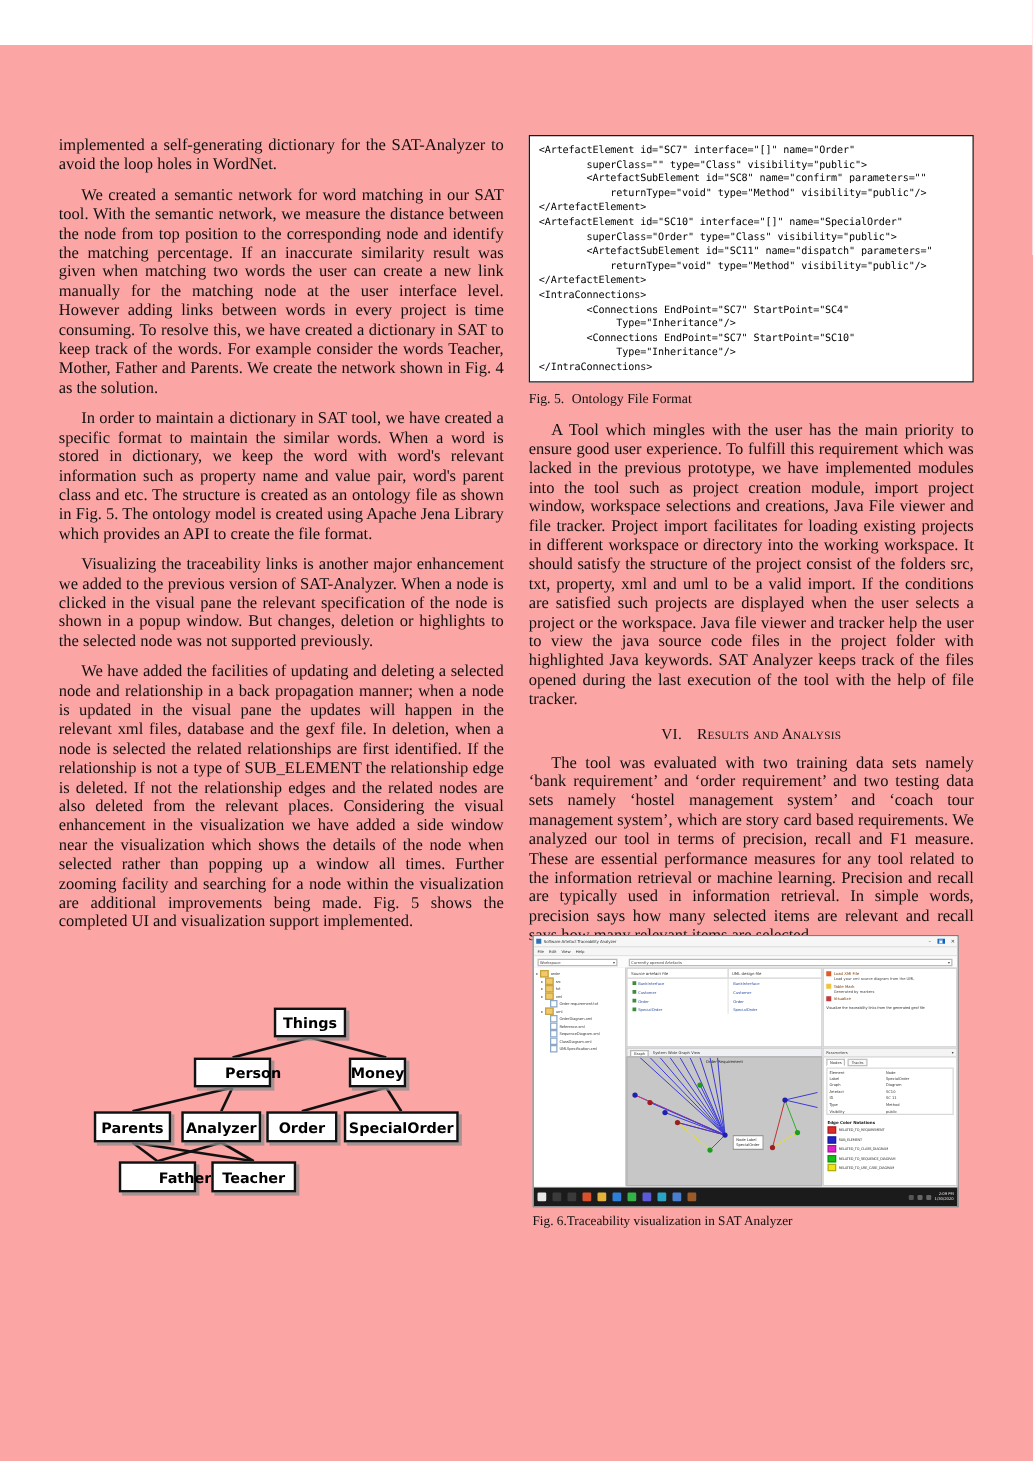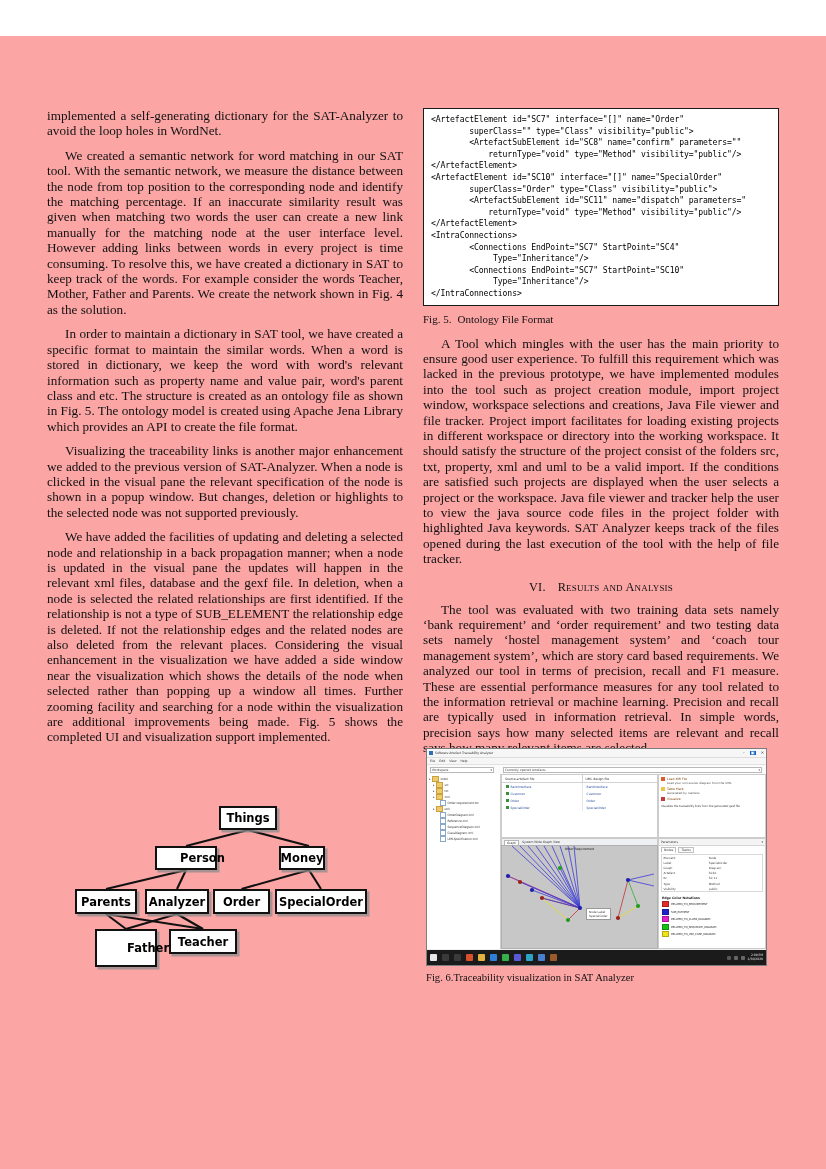--- a/index.html
+++ b/index.html
@@ -344,7 +344,7 @@
         <div class="node-box" style="left: 228px; top: 85px; width: 92px; height: 25px;">
           <span>SpecialOrder</span>
         </div>
-        <div class="node-box" style="left: 48px; top: 125px; width: 62px; height: 38px; padding-left: 44px;">
+        <div class="node-box" style="left: 48px; top: 125px; width: 62px; height: 25px; padding-left: 44px;">
           <span>Father</span>
         </div>
         <div class="node-box" style="left: 122px; top: 125px; width: 68px; height: 25px;">

